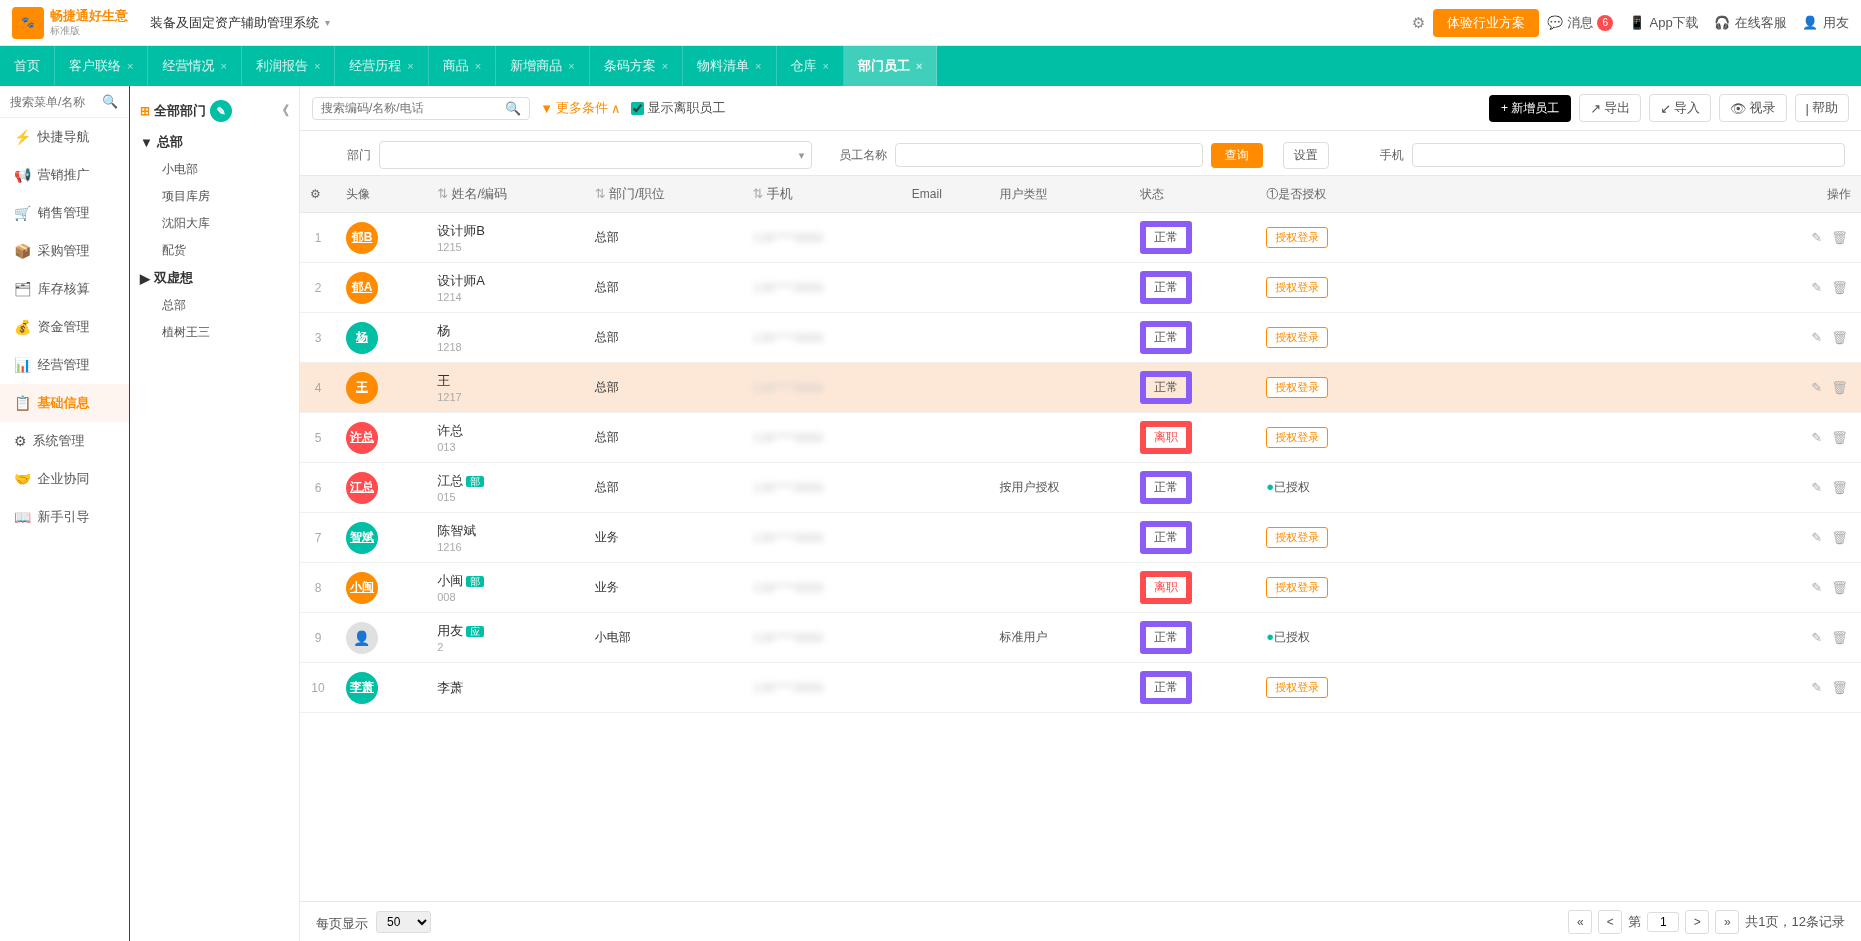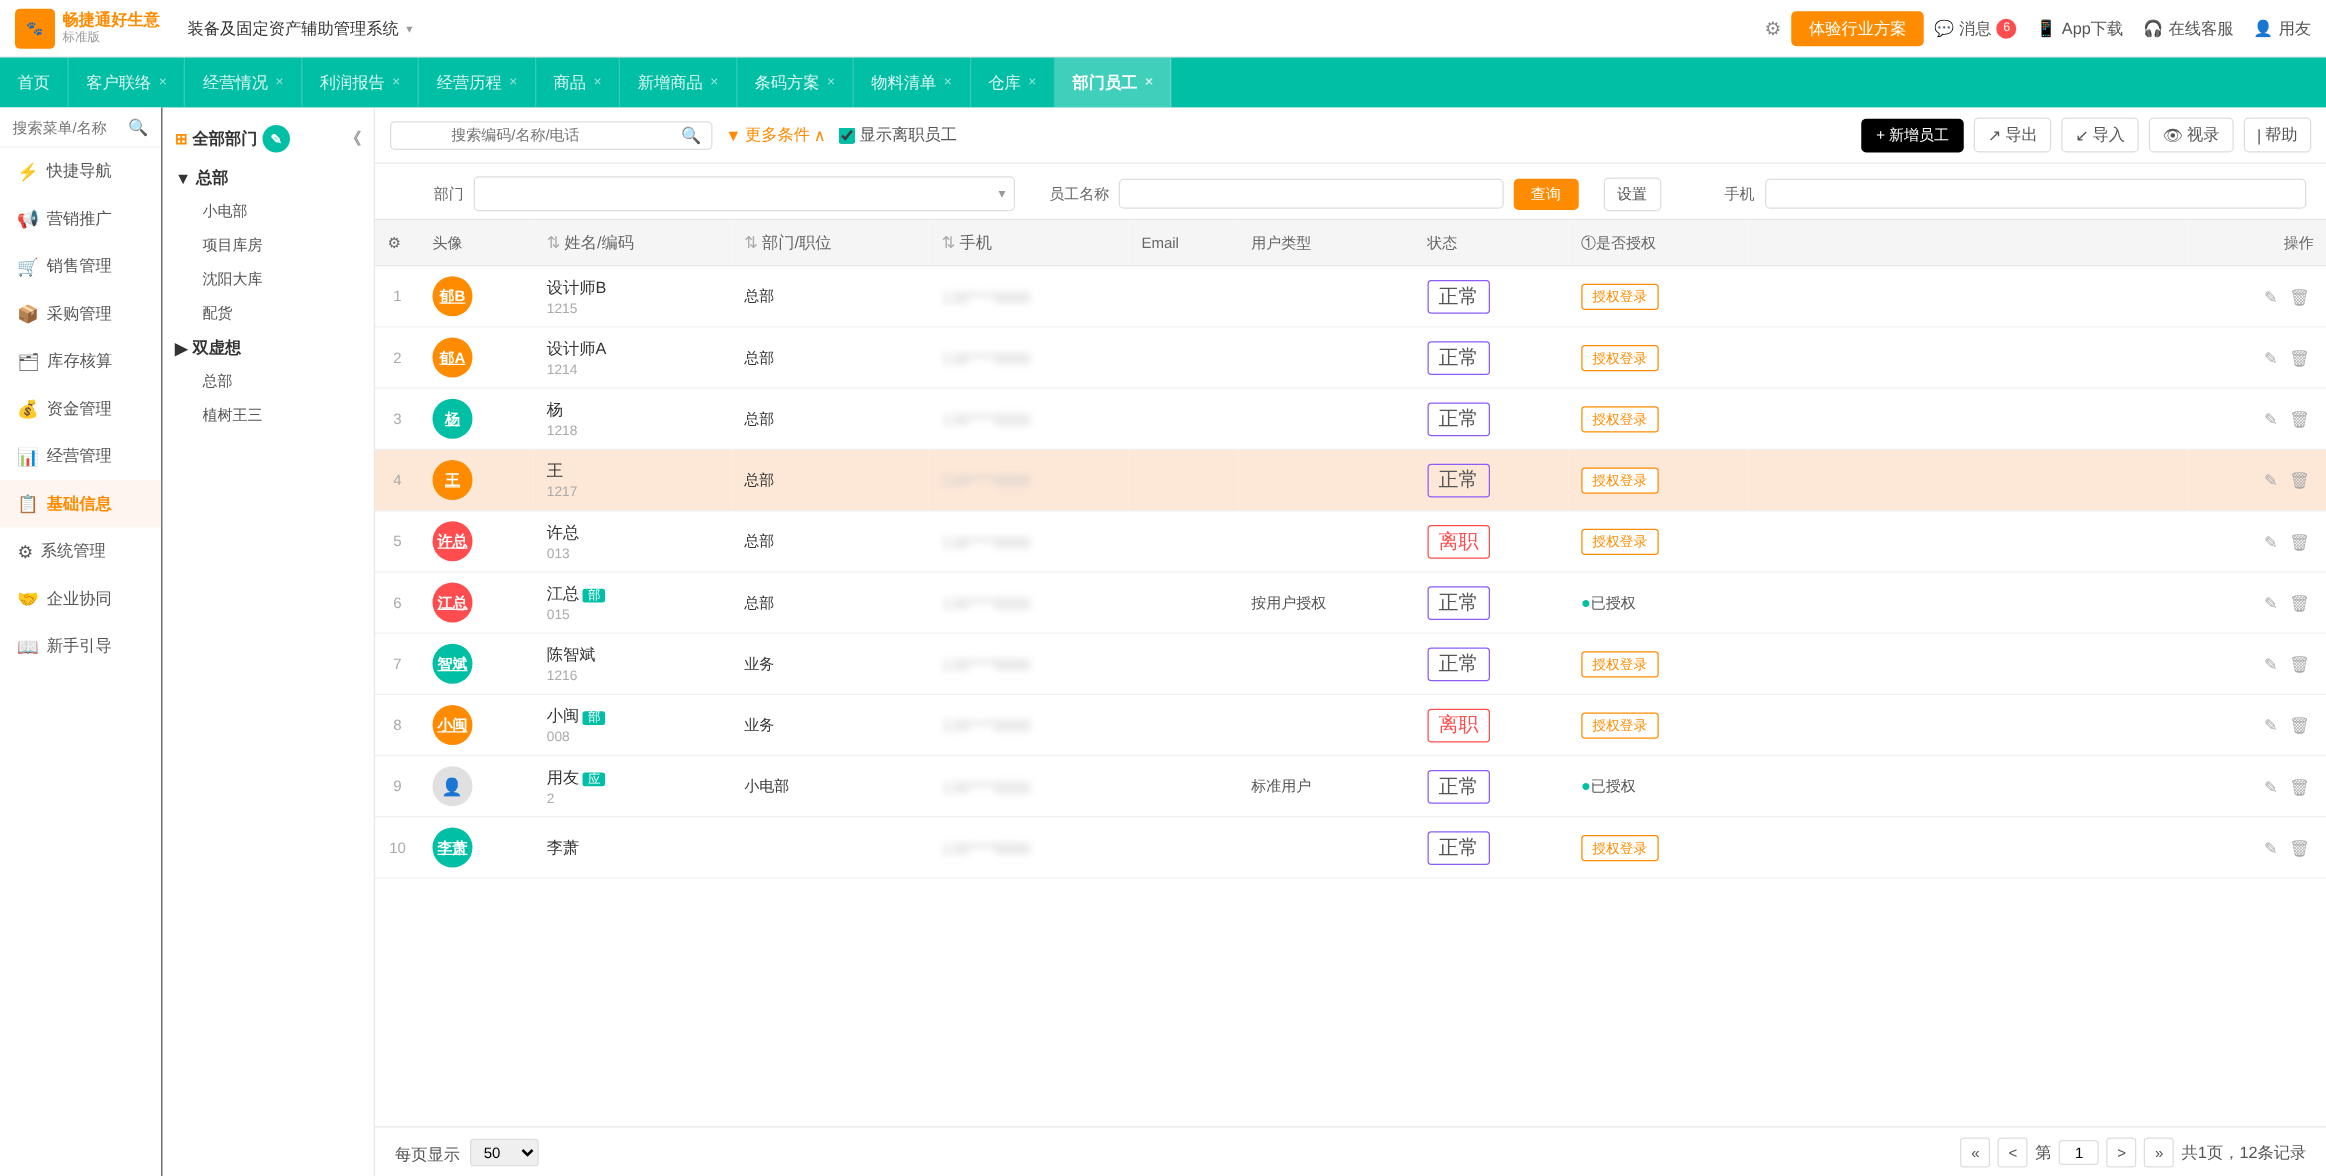--- a/index.html
+++ b/index.html
@@ -162,7 +162,7 @@
       padding: 3px 8px; gap: 4px; background: #fff;
     }
     .search-input-wrap input {
-      border: none; outline: none; font-size: 12px; width: 160px; color: #333; margin-left: 40px;
+      border: none; outline: none; font-size: 12px; width: 160px; color: #333;
     }
     .filter-more {
       display: flex; align-items: center; gap: 3px; color: #ff8c00; cursor: pointer; font-size: 12px;

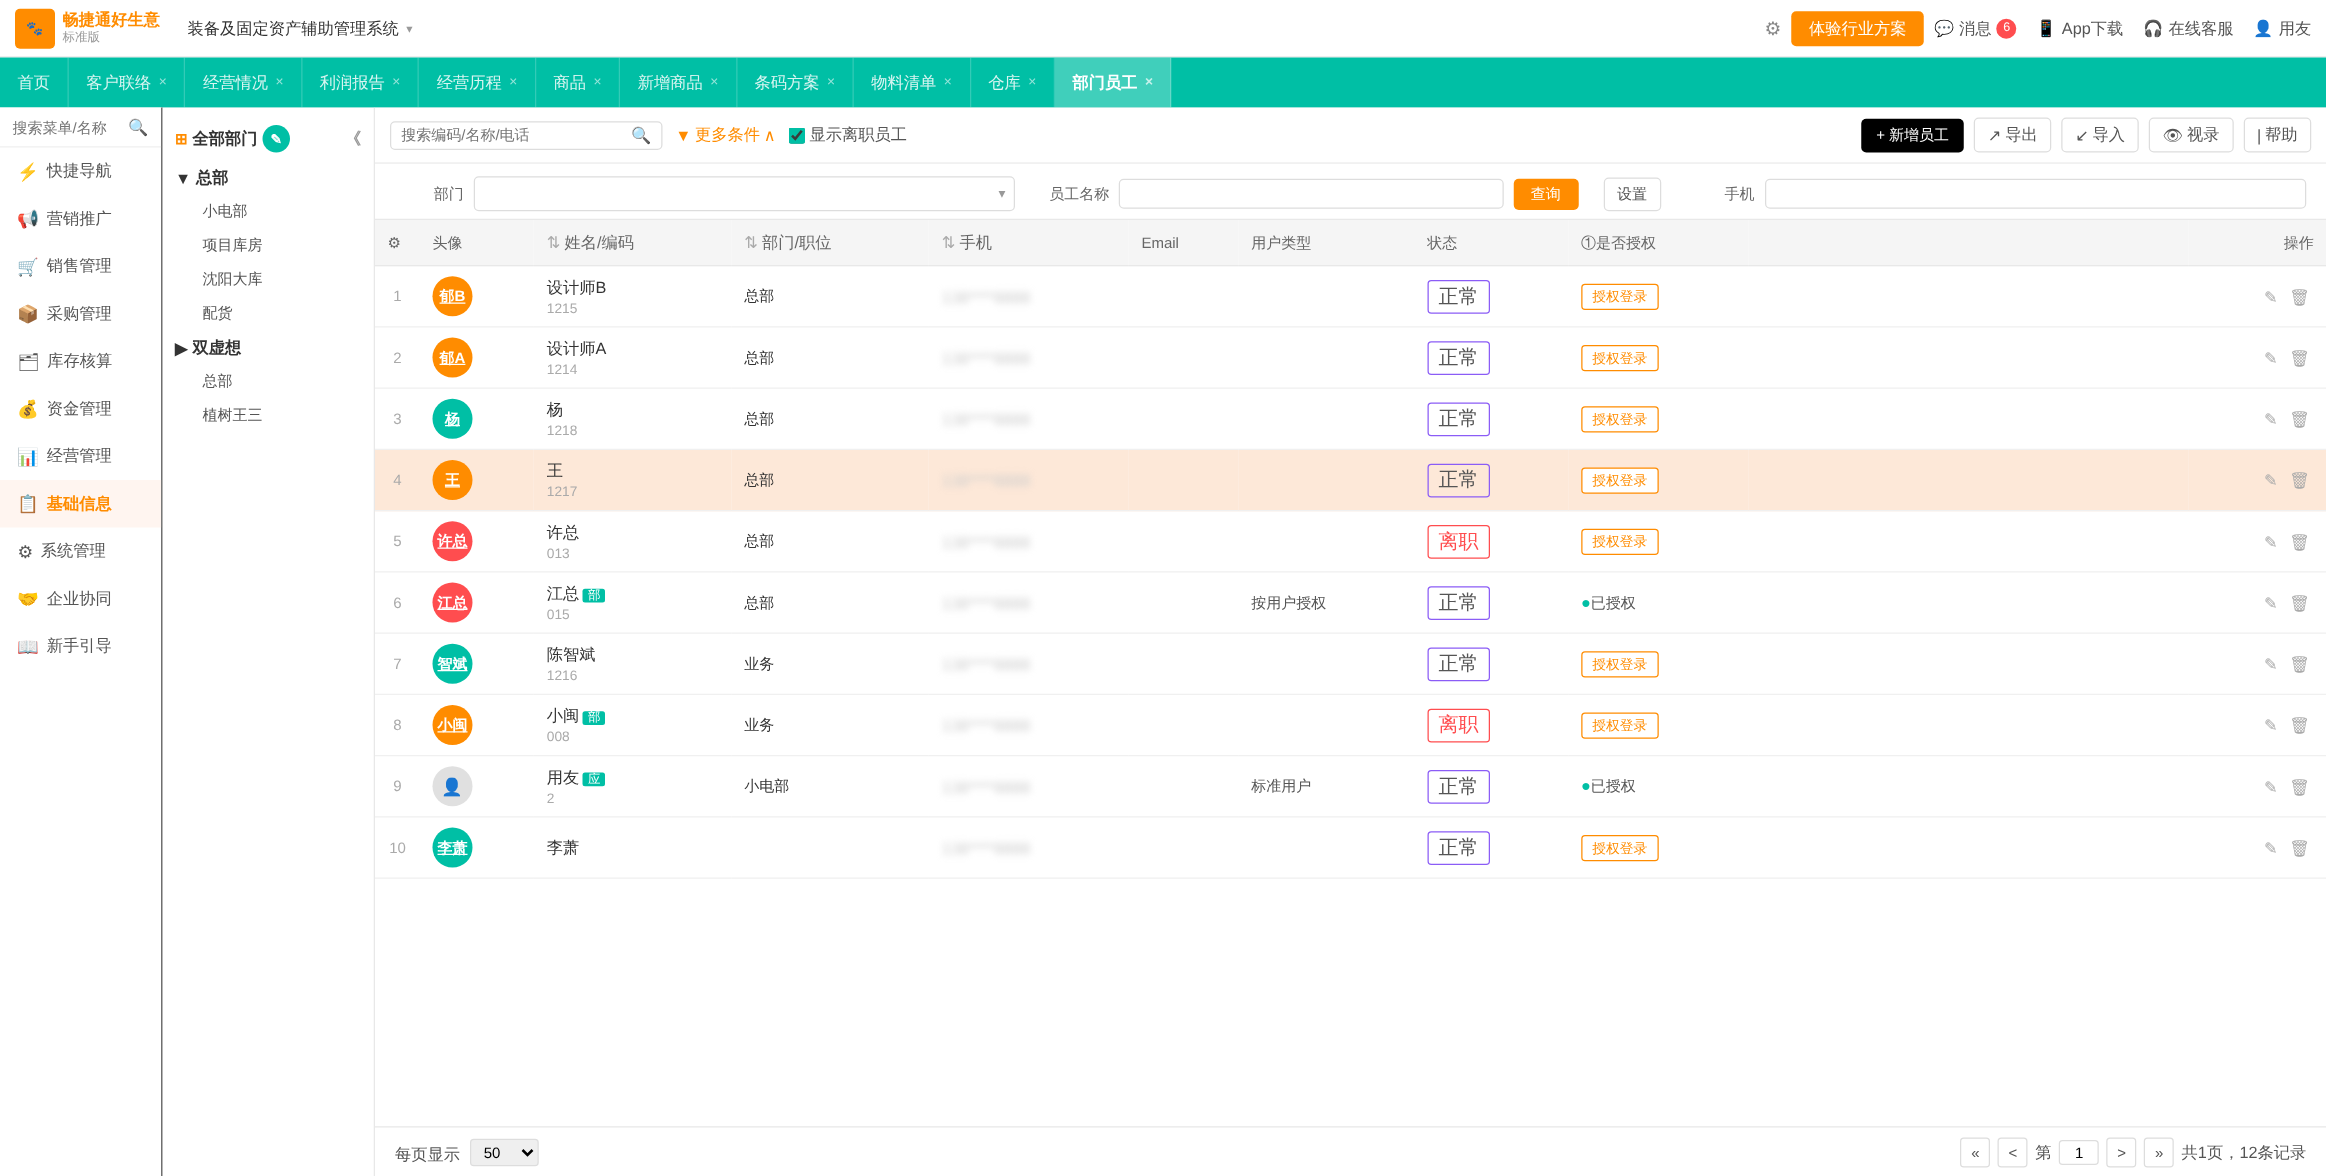--- a/index.html
+++ b/index.html
@@ -242,8 +242,8 @@
       color: #fff; font-size: 12px; font-weight: bold; text-decoration: underline;
     }
     .status-badge {
-      border: 1px solid #8b5cf6; border-radius: 3px;
-      padding: 2px 8px; font-size: 16px; color: #555;
+      border: 6px solid #8b5cf6; border-radius: 3px;
+      padding: 2px 8px; font-size: 12px; color: #555;
       display: inline-block;
     }
     .status-badge.offline { border-color: #ff4d4f; color: #ff4d4f; }

